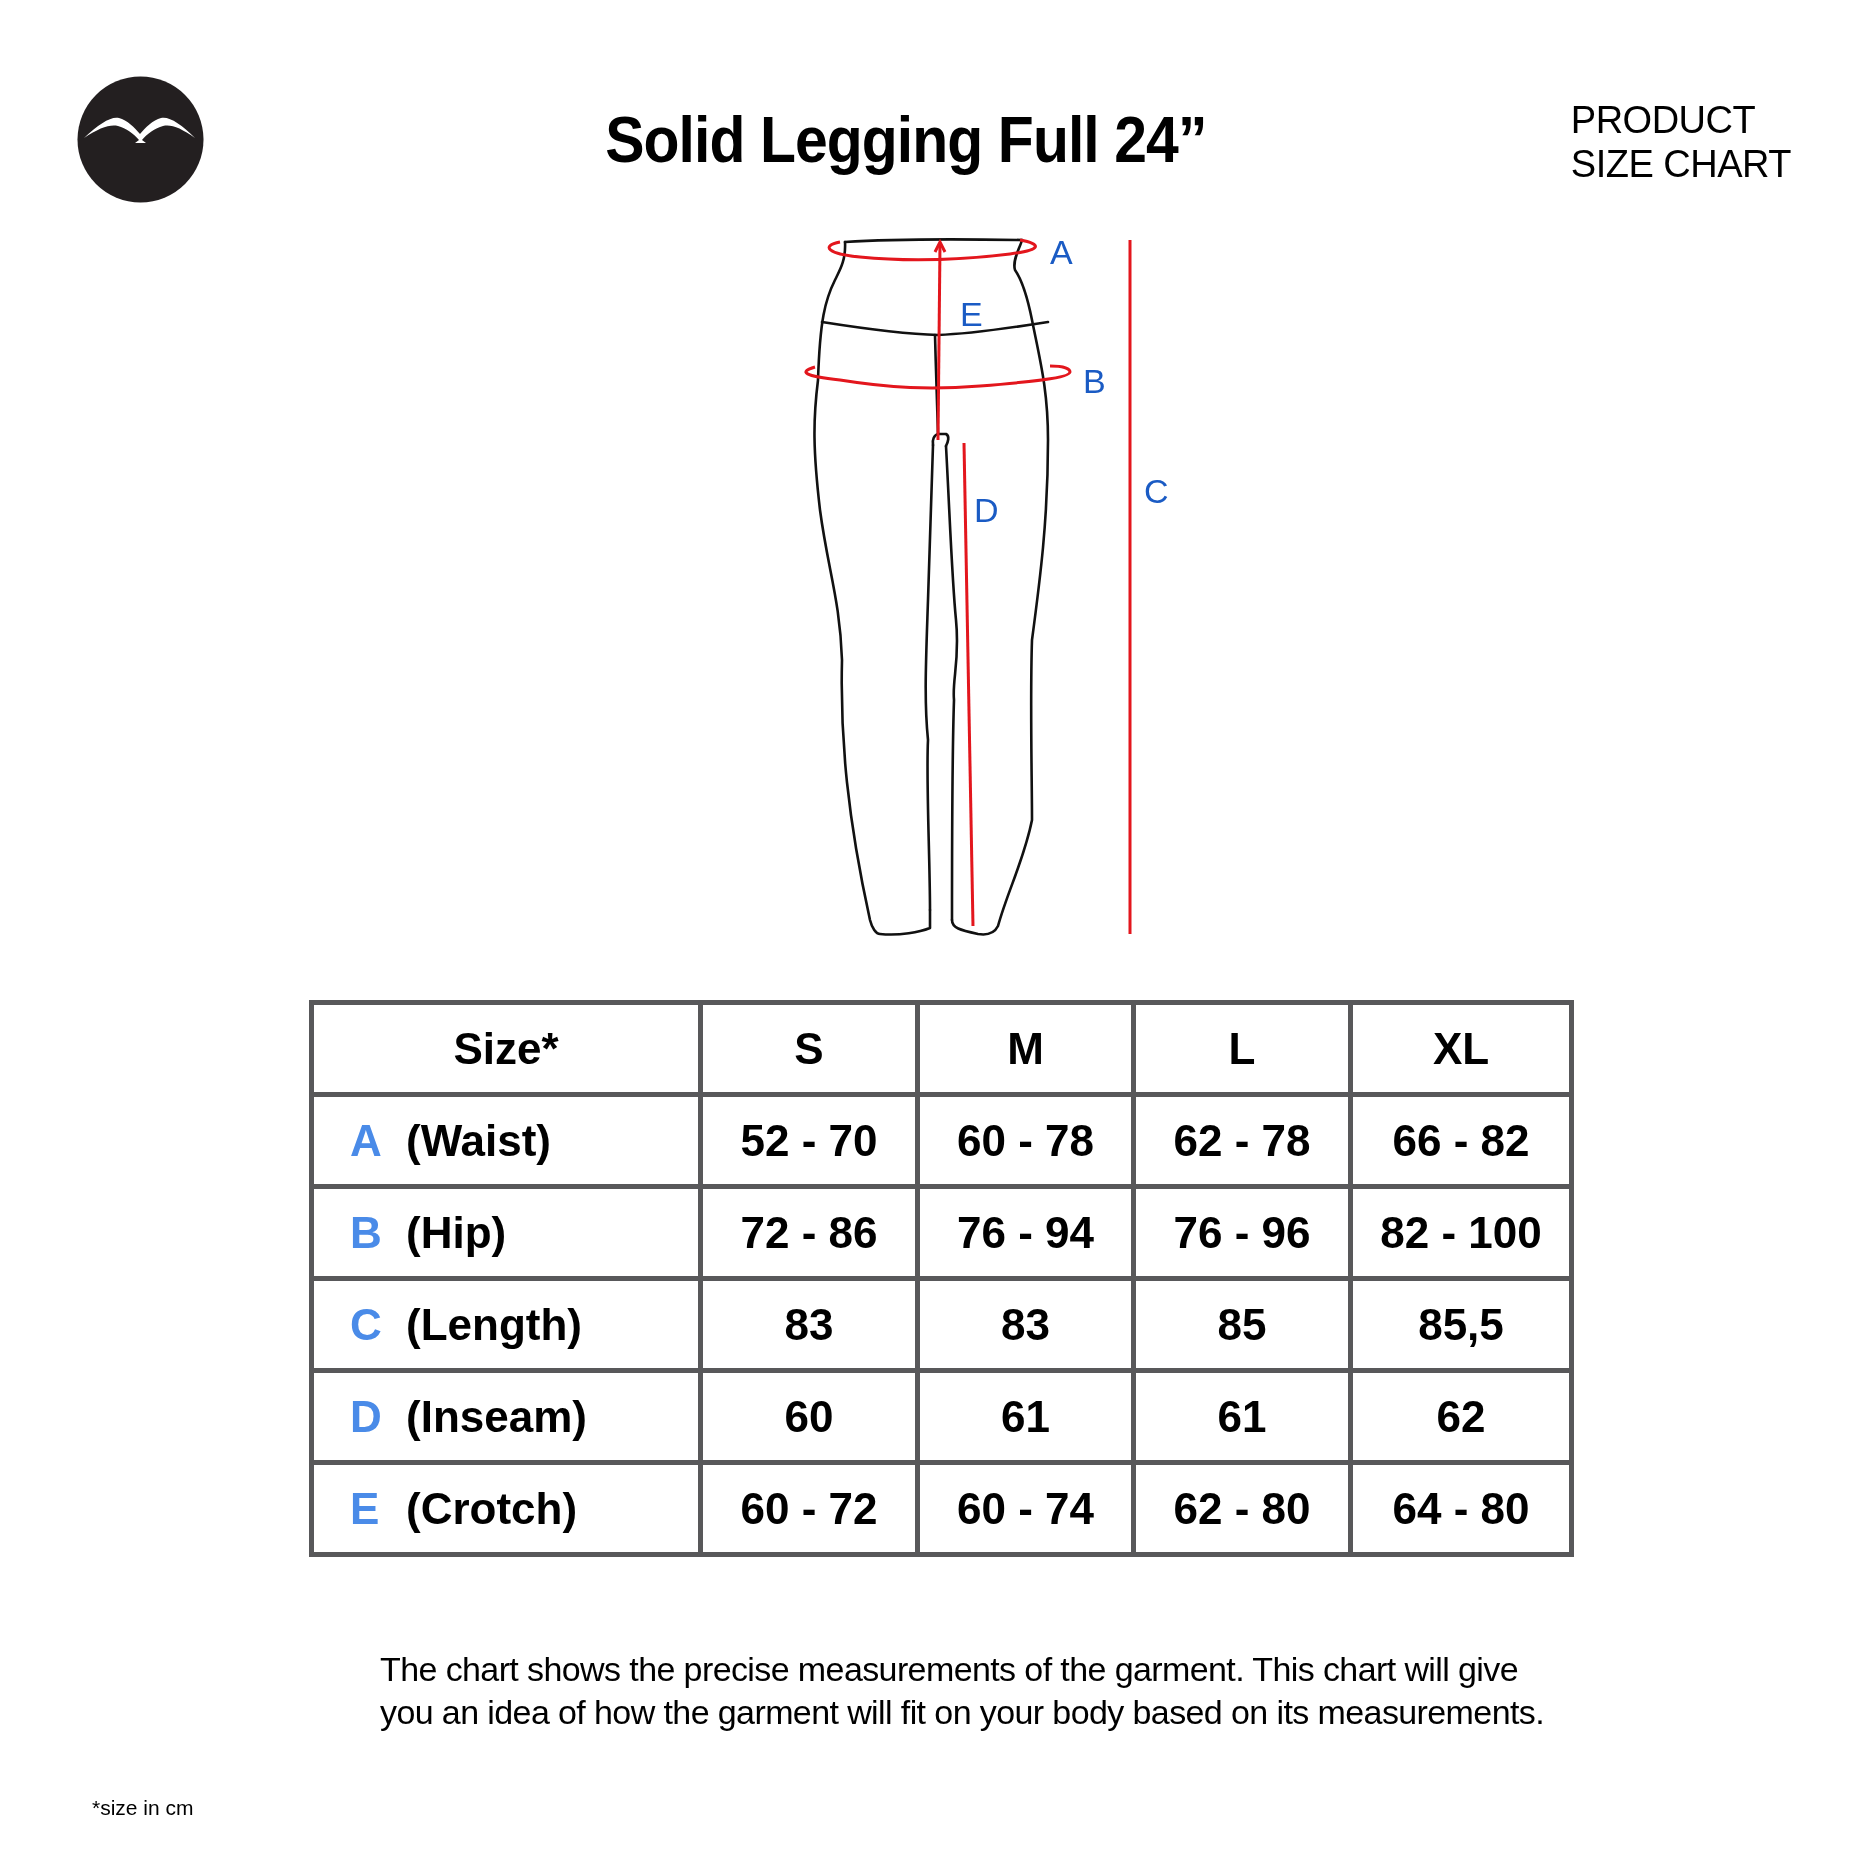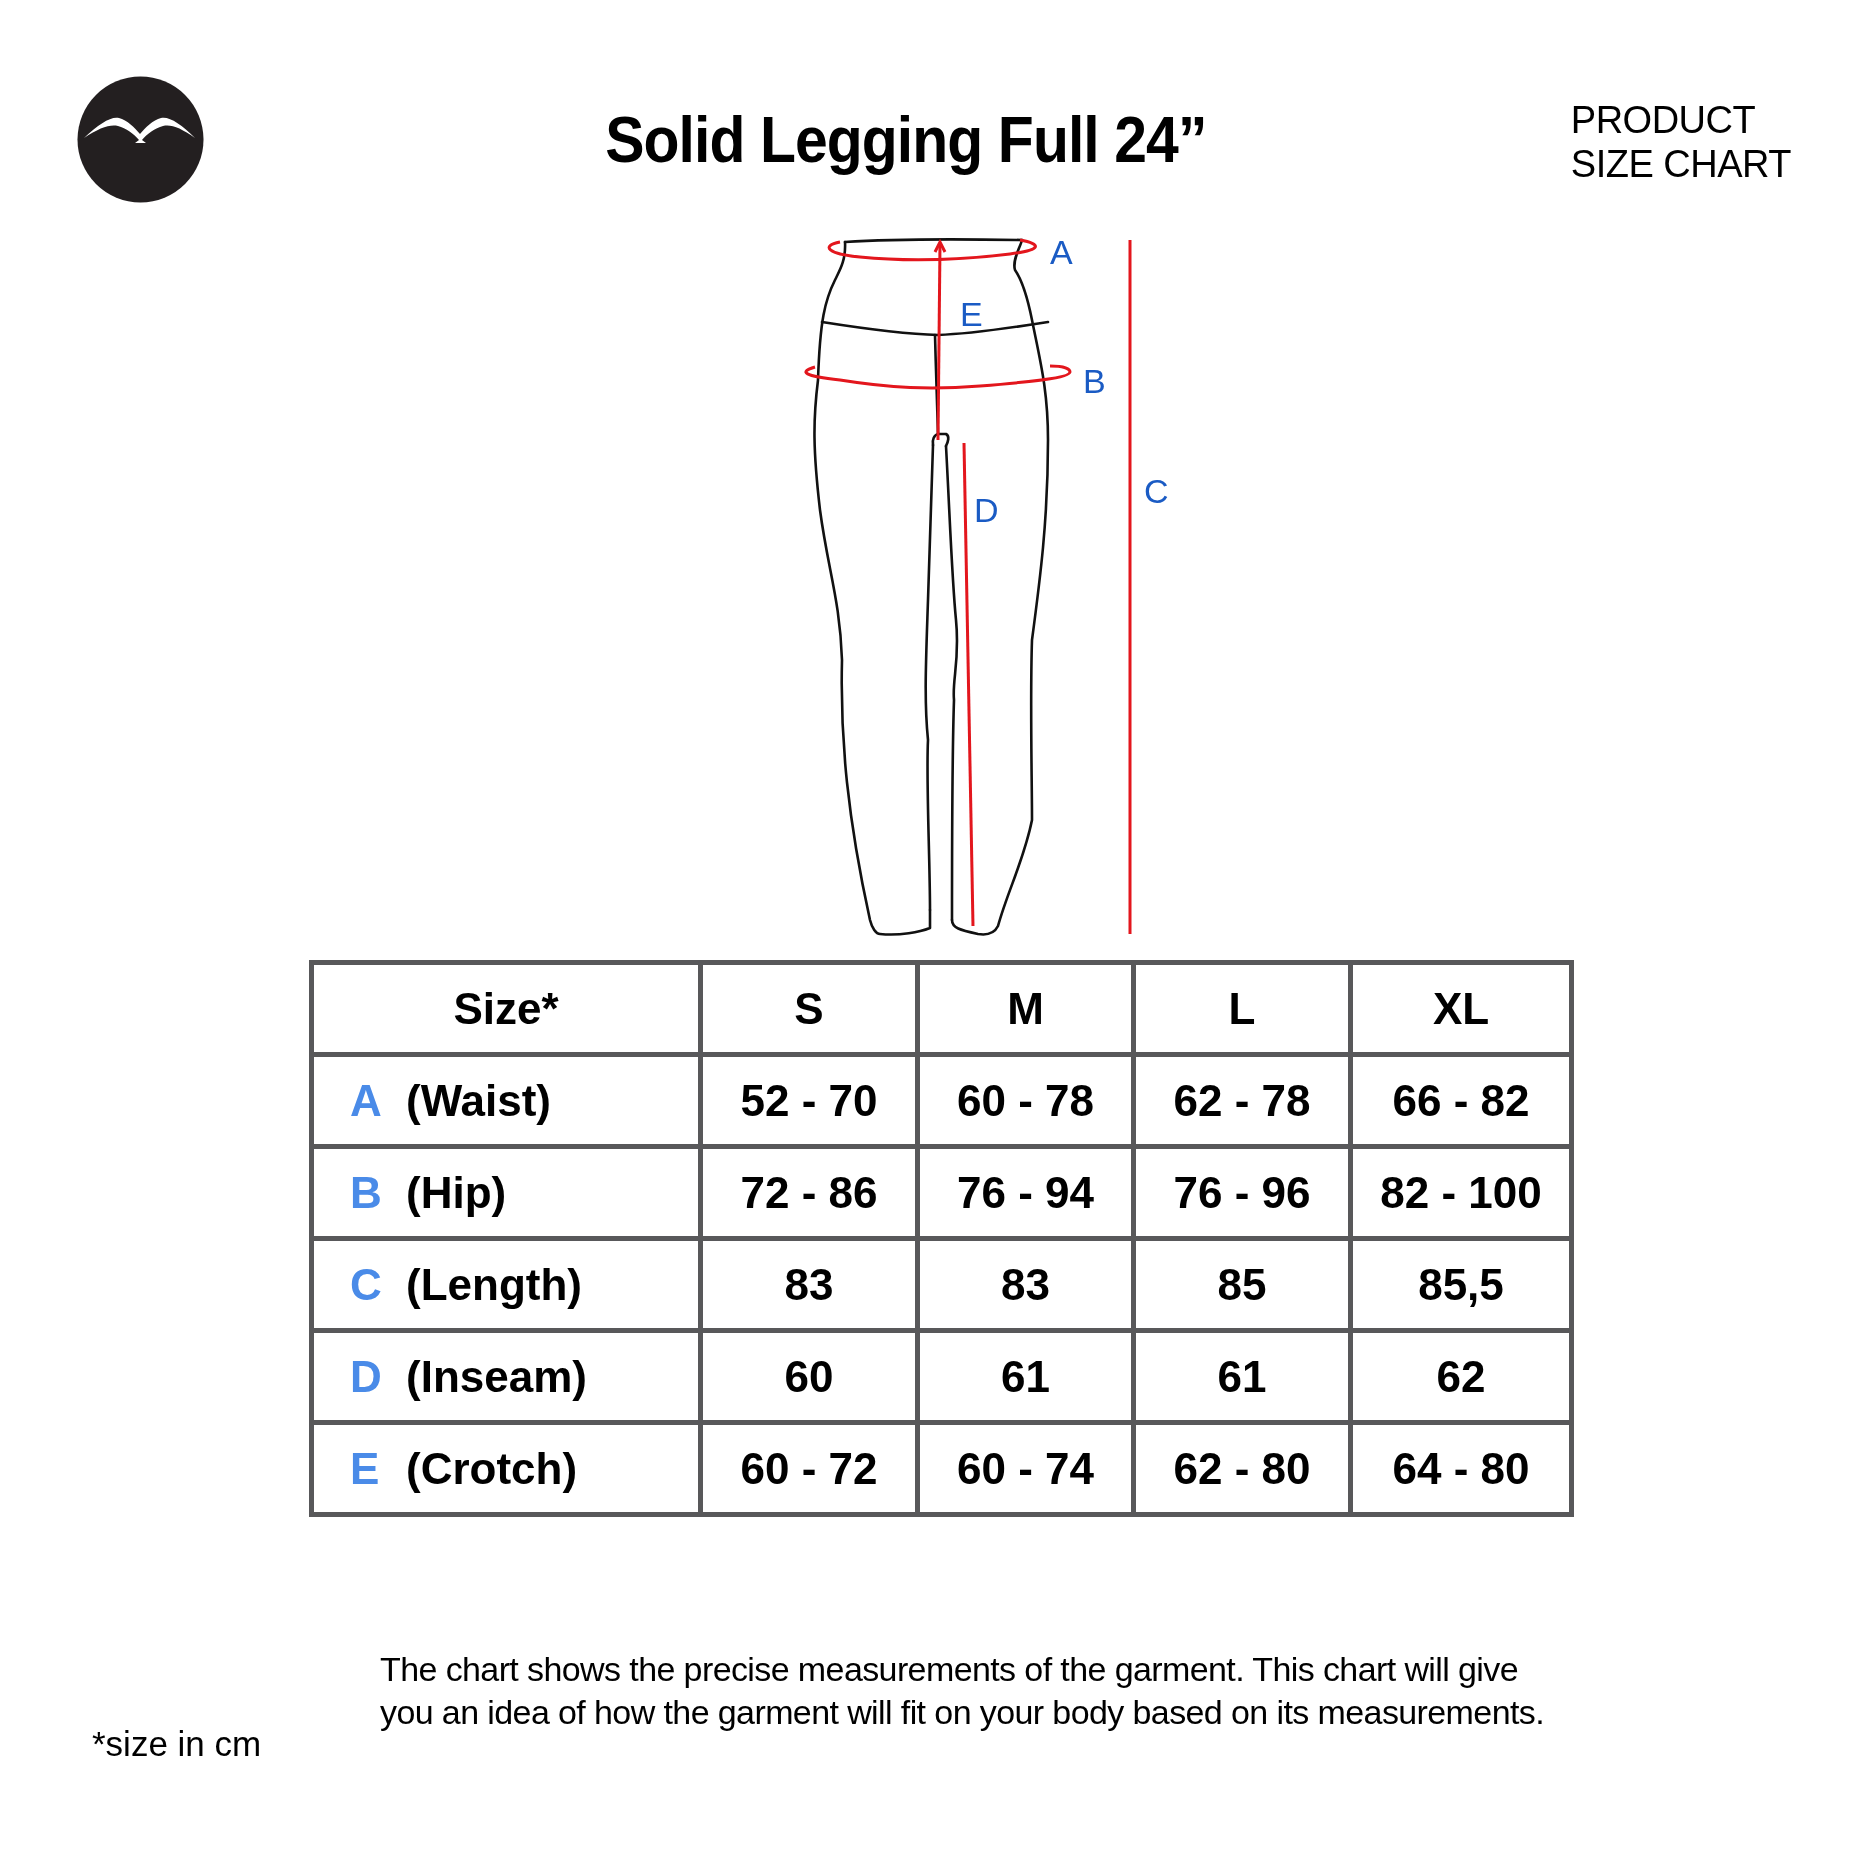--- a/index.html
+++ b/index.html
@@ -12,7 +12,7 @@
   .corner { position: absolute; right: 84px; top: 98px; text-align: left;
             font-size: 38px; line-height: 44px; font-weight: 400; letter-spacing: -0.5px; }
   .diagram { position: absolute; left: 780px; top: 220px; width: 420px; height: 740px; }
-  table.sizes { position: absolute; left: 309px; top: 960px; width: 1260px;
+  table.sizes { position: absolute; left: 309px; top: 1000px; width: 1260px;
                 border-collapse: collapse; table-layout: fixed; }
   table.sizes td, table.sizes th { border: 5px solid #58585a; height: 87px; padding: 0;
                 text-align: center; font-size: 44px; font-weight: 700; }

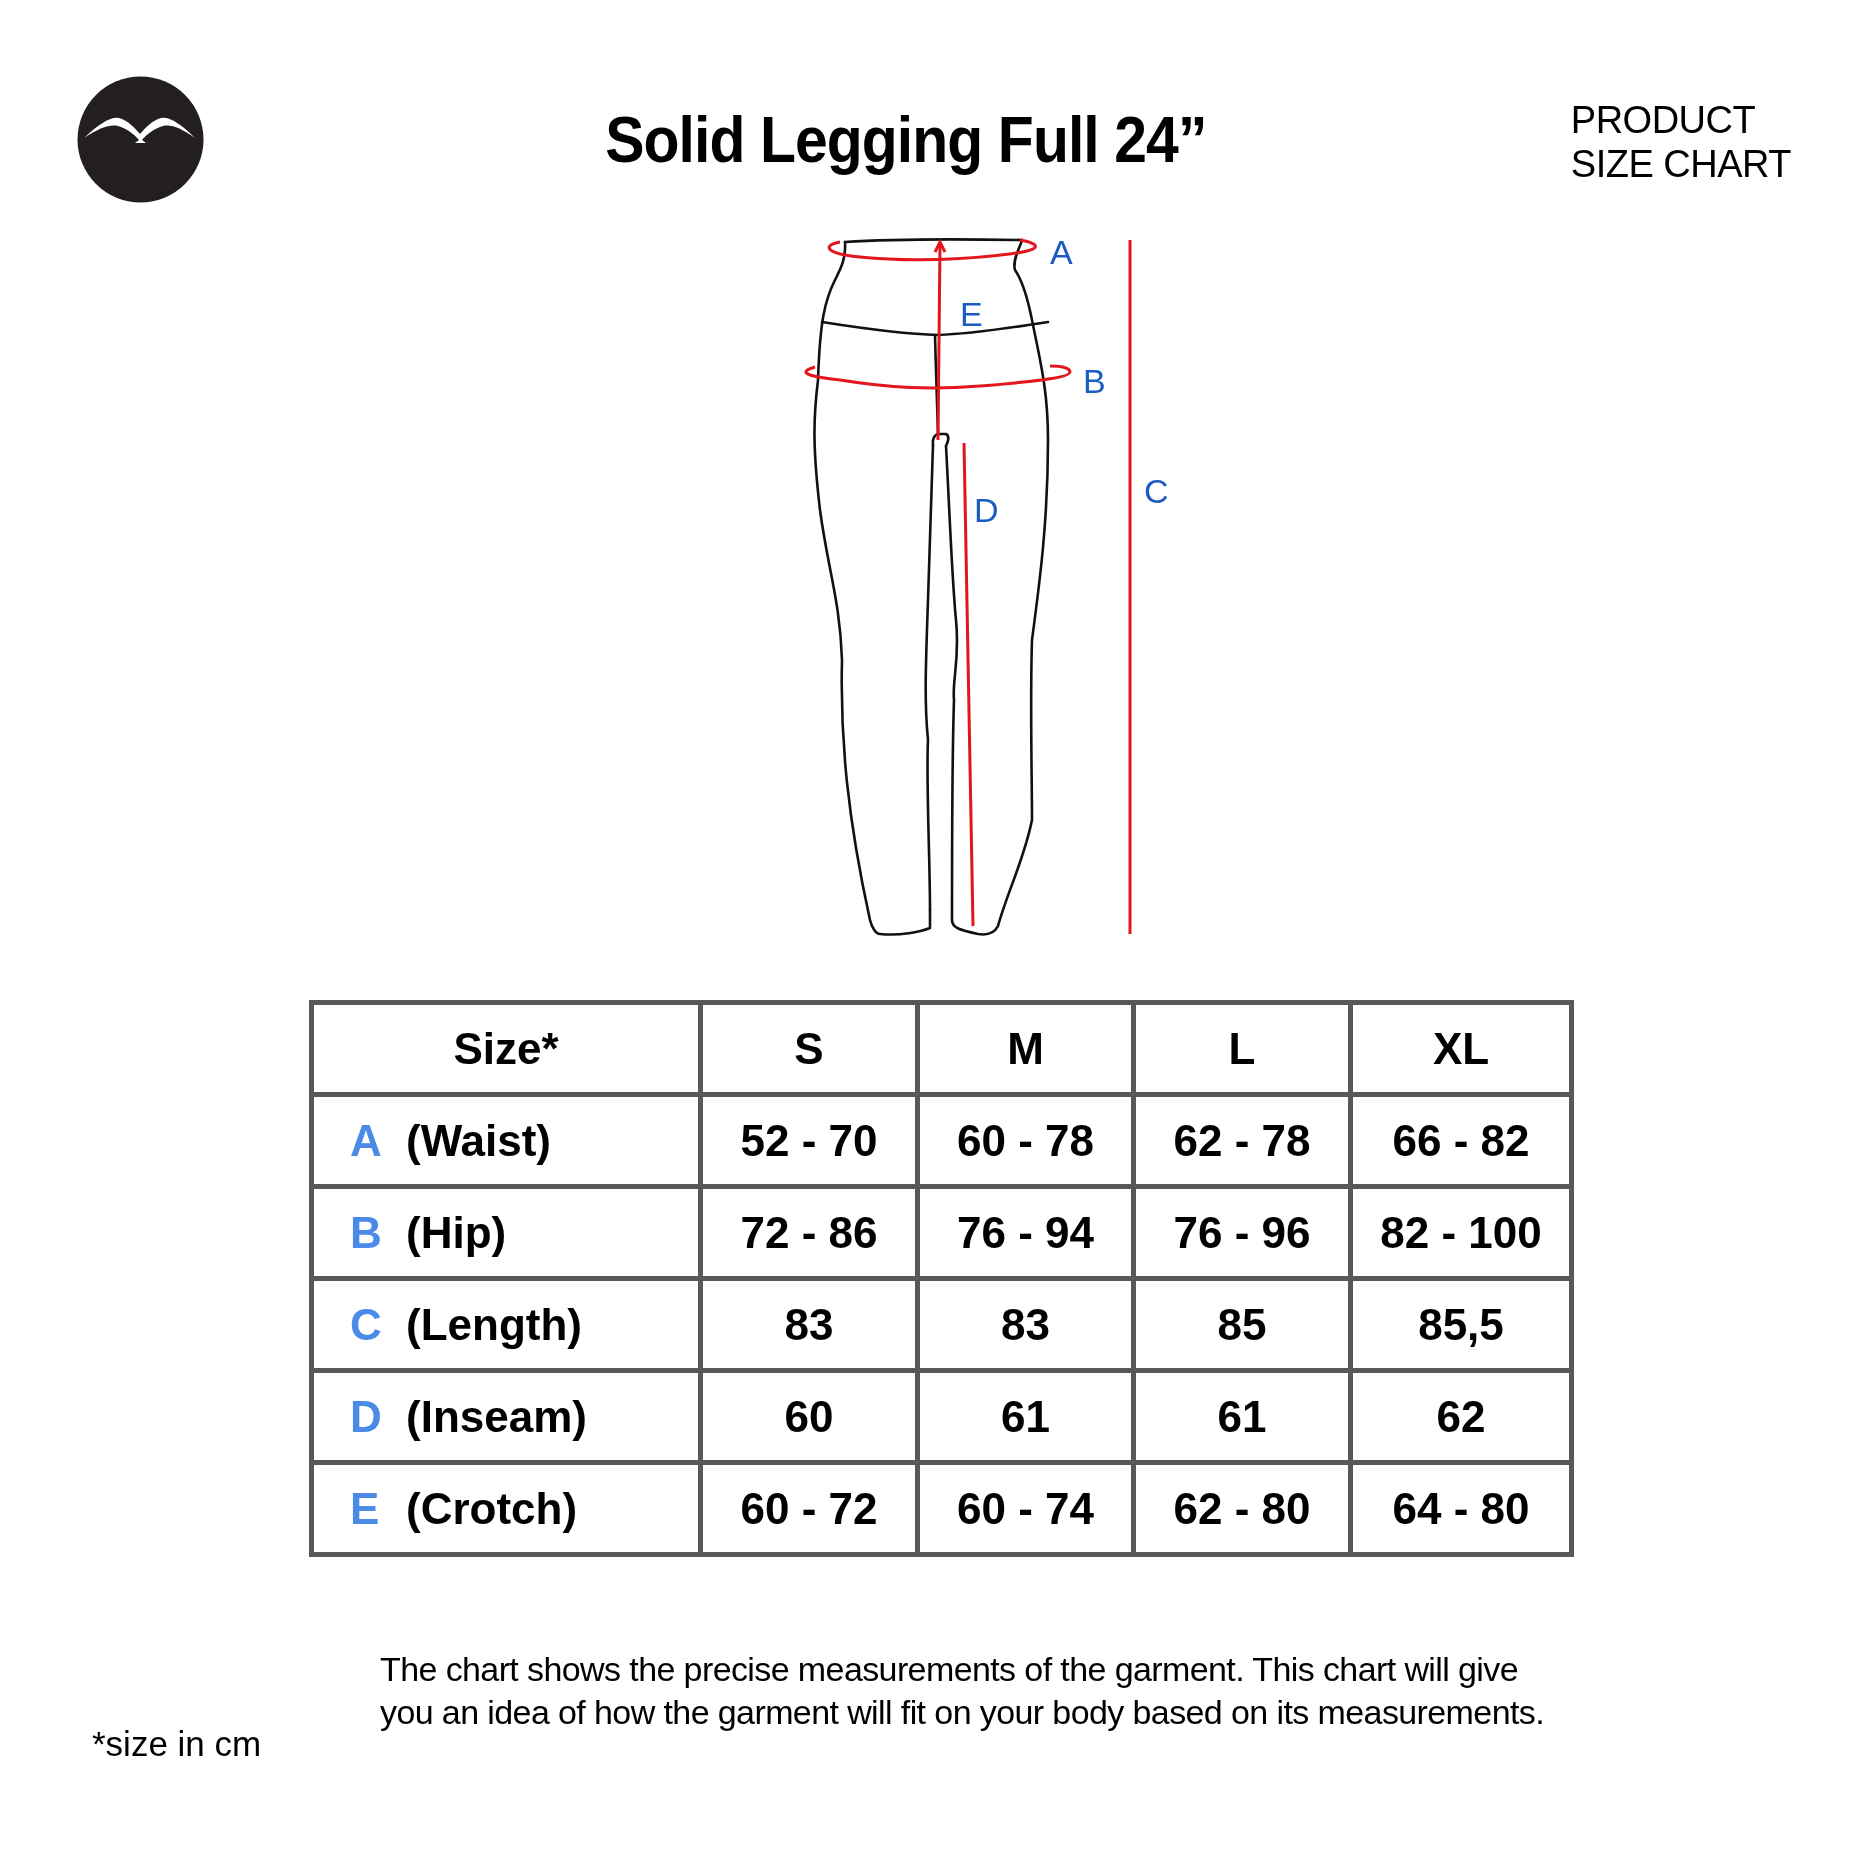--- a/index.html
+++ b/index.html
@@ -22,7 +22,7 @@
   .rowname { color: #000; margin-top: 44px; }
   .note { position: absolute; left: 380px; width: 1180px; top: 1648px; text-align: left;
           font-size: 34px; line-height: 43px; letter-spacing: -0.6px; }
-  .unit { position: absolute; left: 92px; top: 1724px; font-size: 35px; }
+  .unit { position: absolute; left: 92px; top: 1796px; font-size: 21px; }
 </style>
 </head>
 <body>

